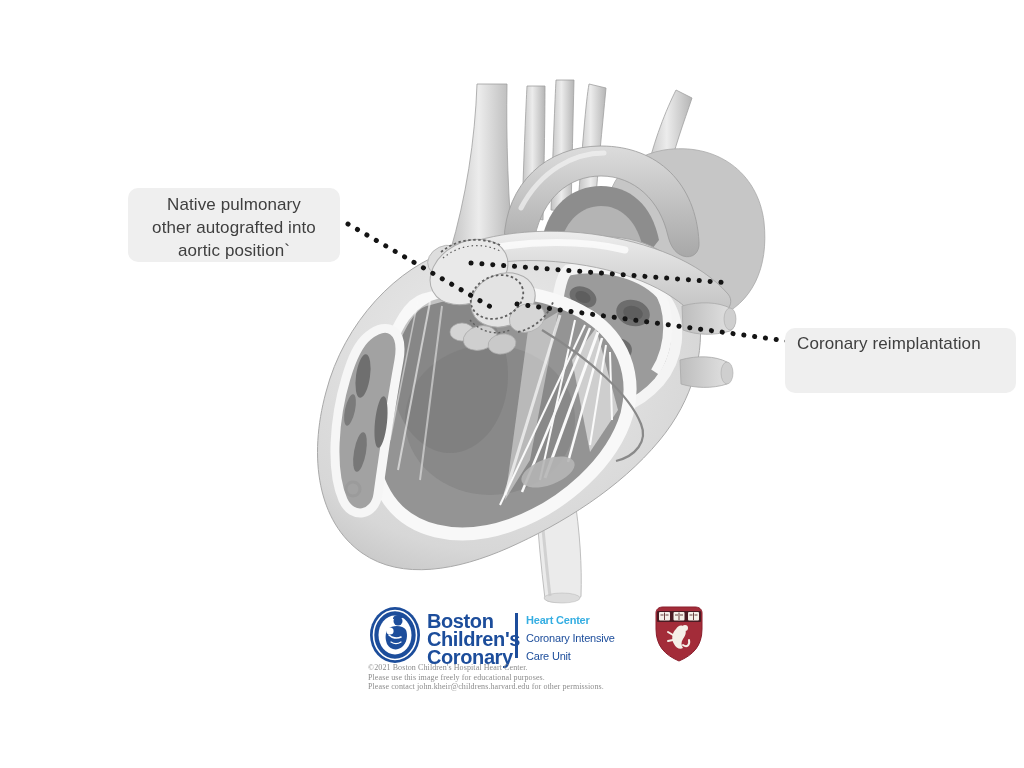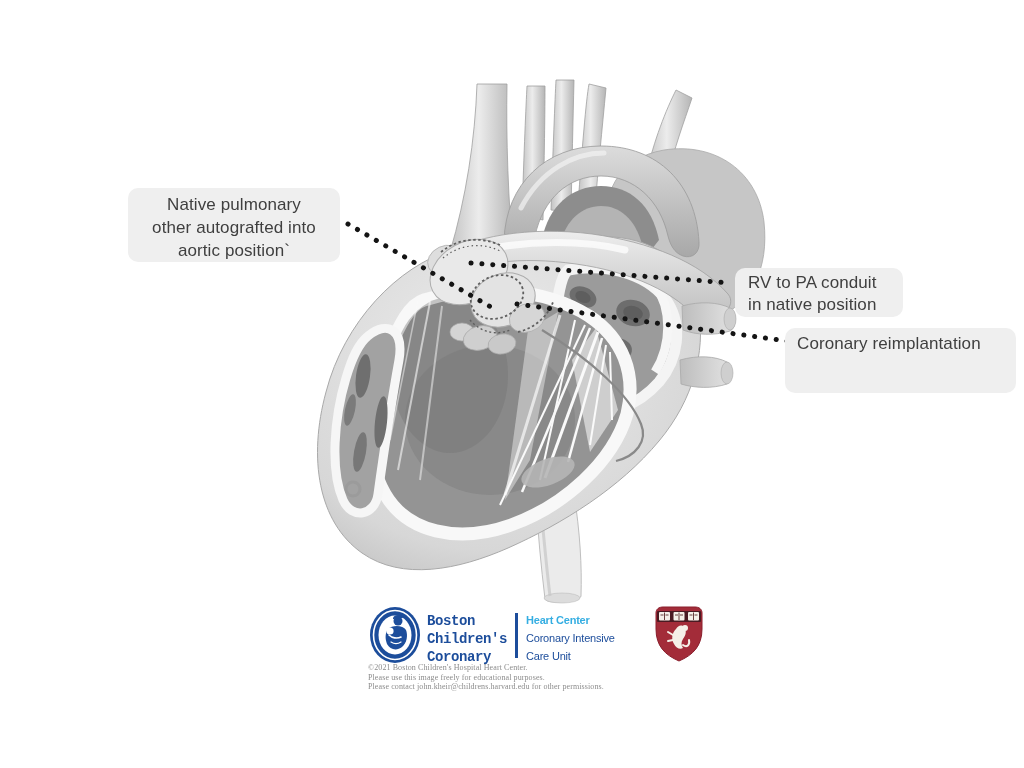--- a/index.html
+++ b/index.html
@@ -173,10 +173,6 @@
     <span class="ln">aortic position`</span>
   </div>
 
-  <div class="callout" id="label-conduit">
-    <span class="ln">RV to PA conduit</span>
-    <span class="ln">in native position</span>
-  </div>
 
   <div class="callout" id="label-coronary">
     <span class="ln">Coronary reimplantation</span>

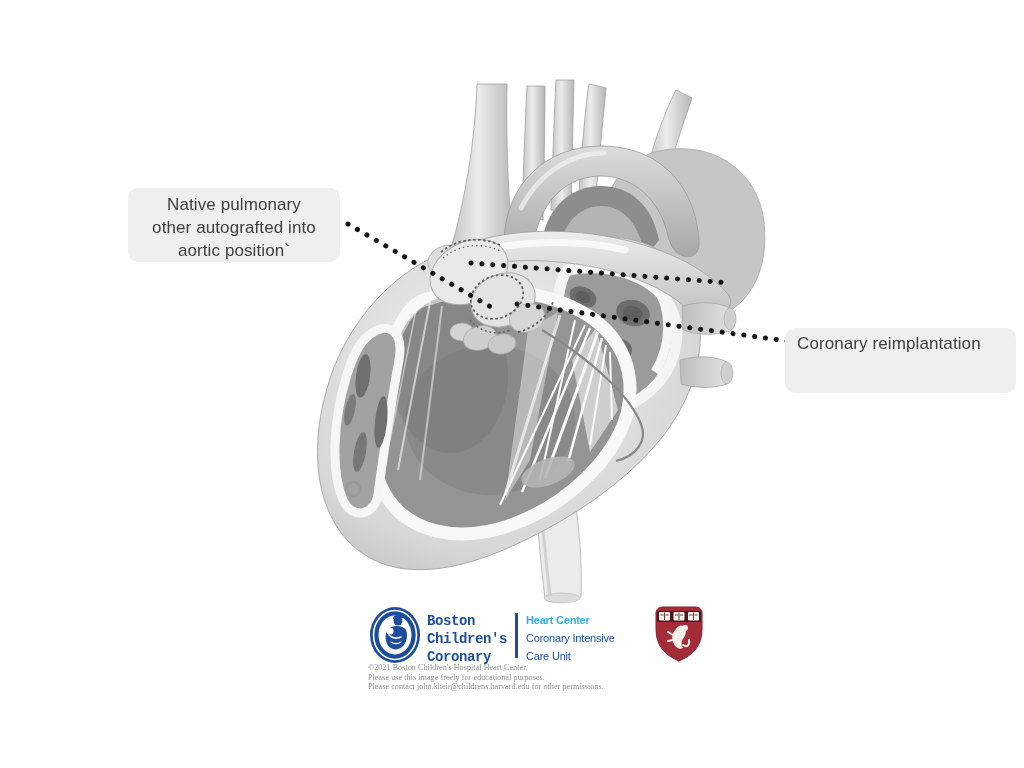--- a/index.html
+++ b/index.html
@@ -19,7 +19,7 @@
   
   .bch-name{
     position:absolute;left:427px;top:612px;color:#1c4d9b;font-weight:bold;
-    font-size:14px;line-height:18px;letter-spacing:-0.4px;font-family:Liberation Mono, monospace;
+    font-size:20px;line-height:18px;letter-spacing:-0.4px;
   }
   .divider{position:absolute;left:515px;top:613px;width:2.5px;height:45px;background:#1c4d9b;}
   .dept{position:absolute;left:526px;top:611px;font-size:11px;line-height:18px;letter-spacing:-0.2px;}

